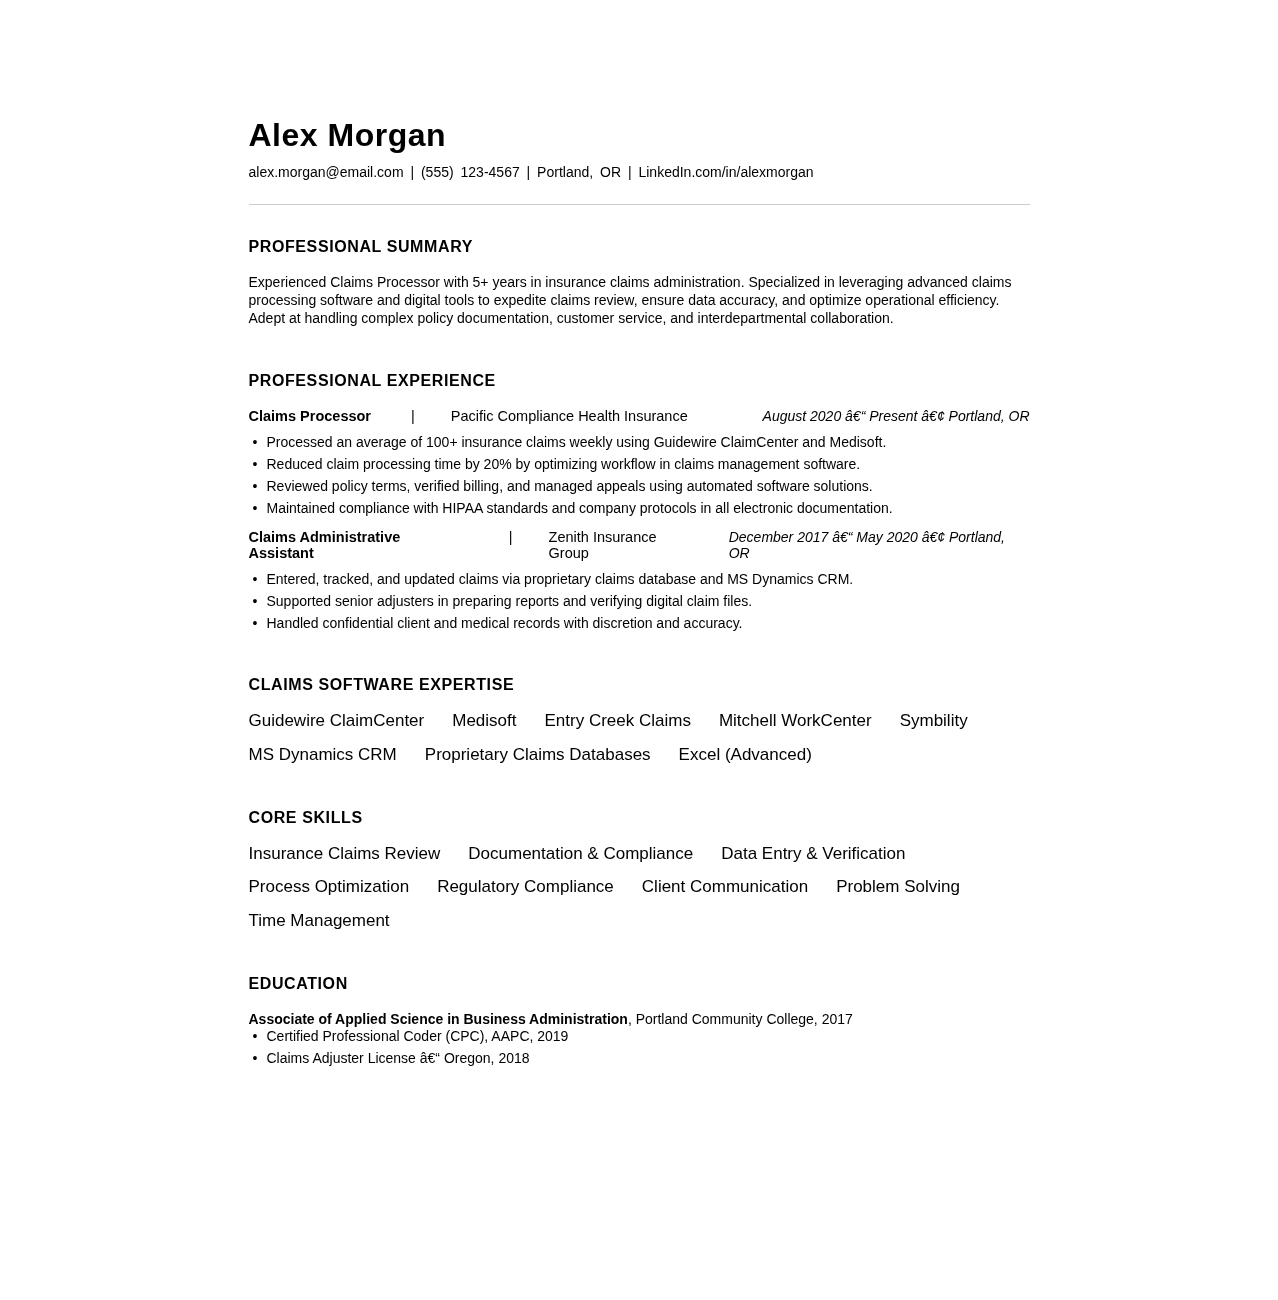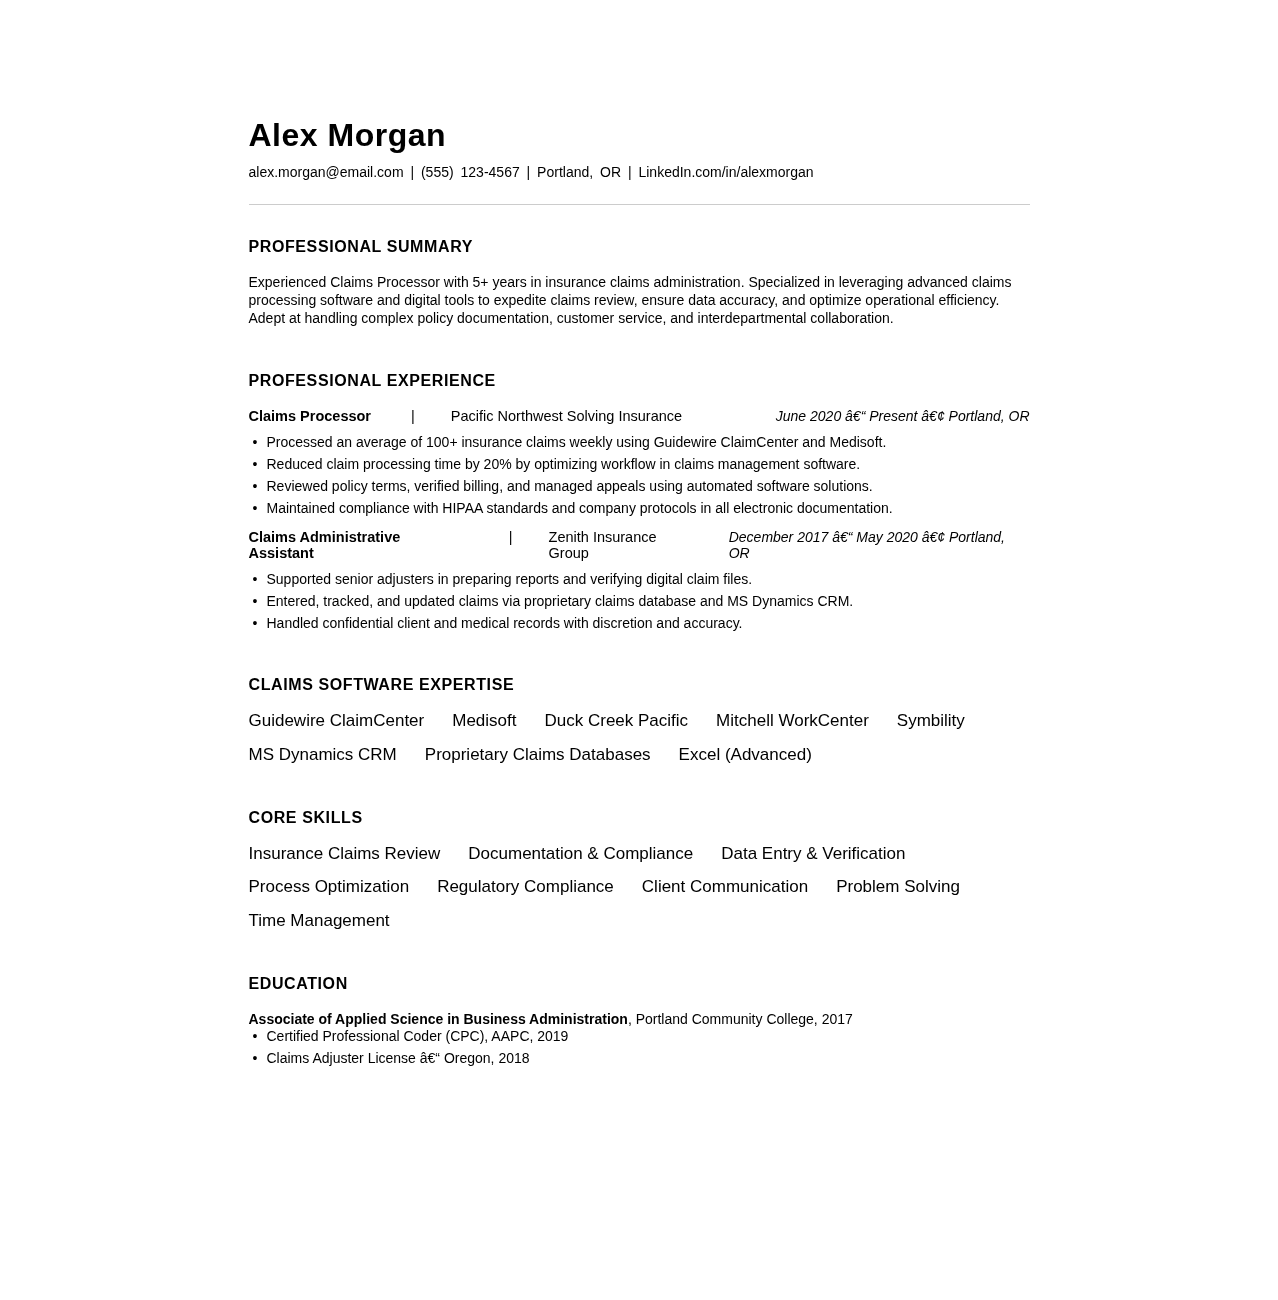--- a/index.html
+++ b/index.html
@@ -116,7 +116,7 @@
       <div class="job-header">
         <span class="job-title">Claims Processor</span>
         <span class="job-pipe">|</span>
-        <span class="job-company">Pacific Northwest Solving Insurance</span>
+        <span class="job-company">Pacific Compliance Health Insurance</span>
         <span class="job-dates">June 2020 â€“ Present â€¢ Portland, OR</span>
       </div>
       <ul class="bullet-list">

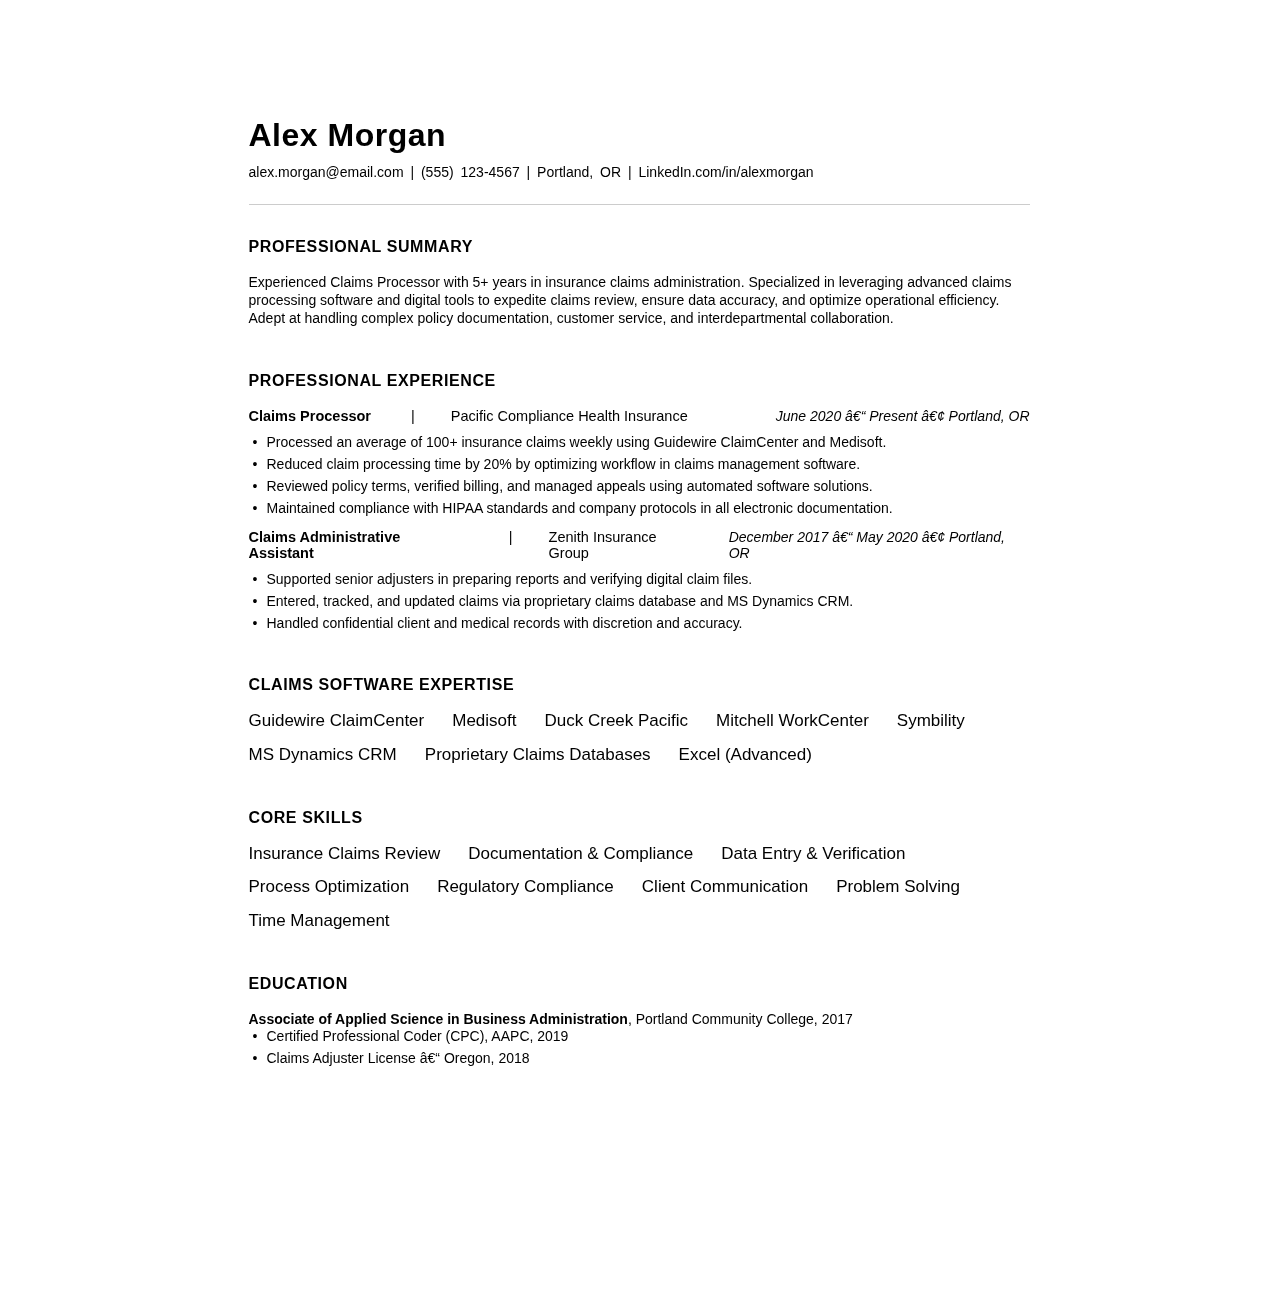--- a/index.html
+++ b/index.html
@@ -117,7 +117,7 @@
         <span class="job-title">Claims Processor</span>
         <span class="job-pipe">|</span>
         <span class="job-company">Pacific Compliance Health Insurance</span>
-        <span class="job-dates">June 2020 â€“ Present â€¢ Portland, OR</span>
+        <span class="job-dates">August 2020 â€“ Present â€¢ Portland, OR</span>
       </div>
       <ul class="bullet-list">
           <li>Processed an average of 100+ insurance claims weekly using Guidewire ClaimCenter and Medisoft.</li>

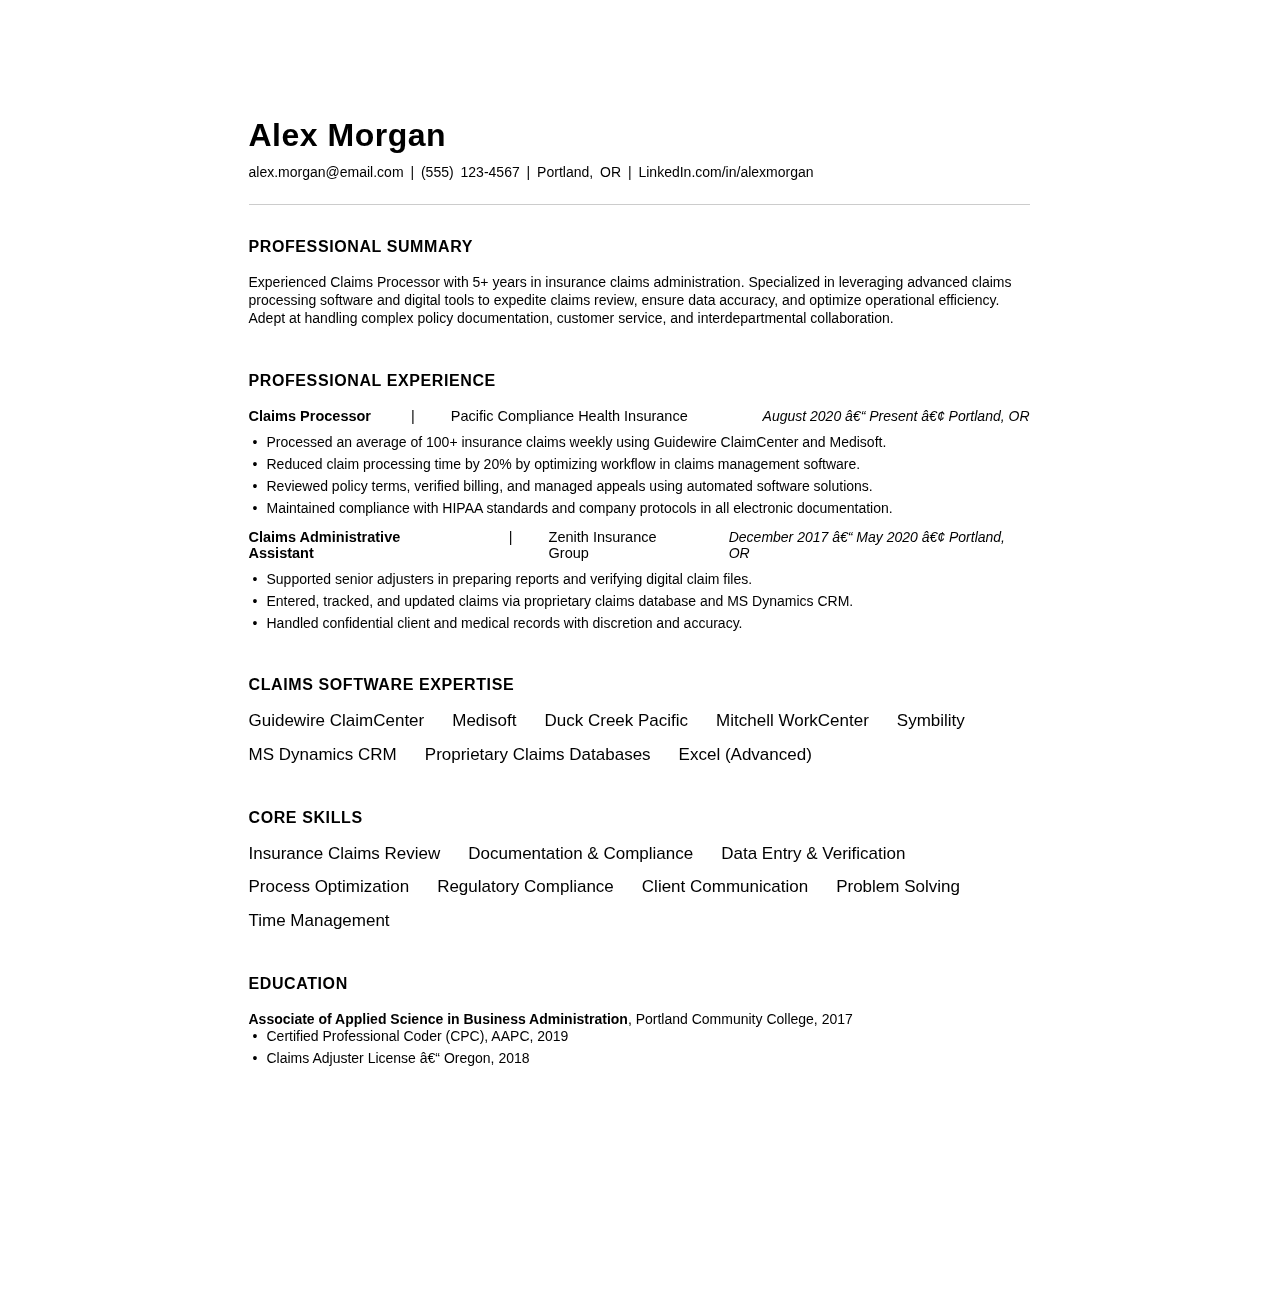--- a/index.html
+++ b/index.html
@@ -135,8 +135,8 @@
         <span class="job-dates">December 2017 â€“ May 2020 â€¢ Portland, OR</span>
       </div>
       <ul class="bullet-list">
+          <li>Entered, tracked, and updated claims via proprietary claims database and MS Dynamics CRM.</li>
           <li>Supported senior adjusters in preparing reports and verifying digital claim files.</li>
-          <li>Entered, tracked, and updated claims via proprietary claims database and MS Dynamics CRM.</li>
           <li>Handled confidential client and medical records with discretion and accuracy.</li>
         </ul>
     </div>

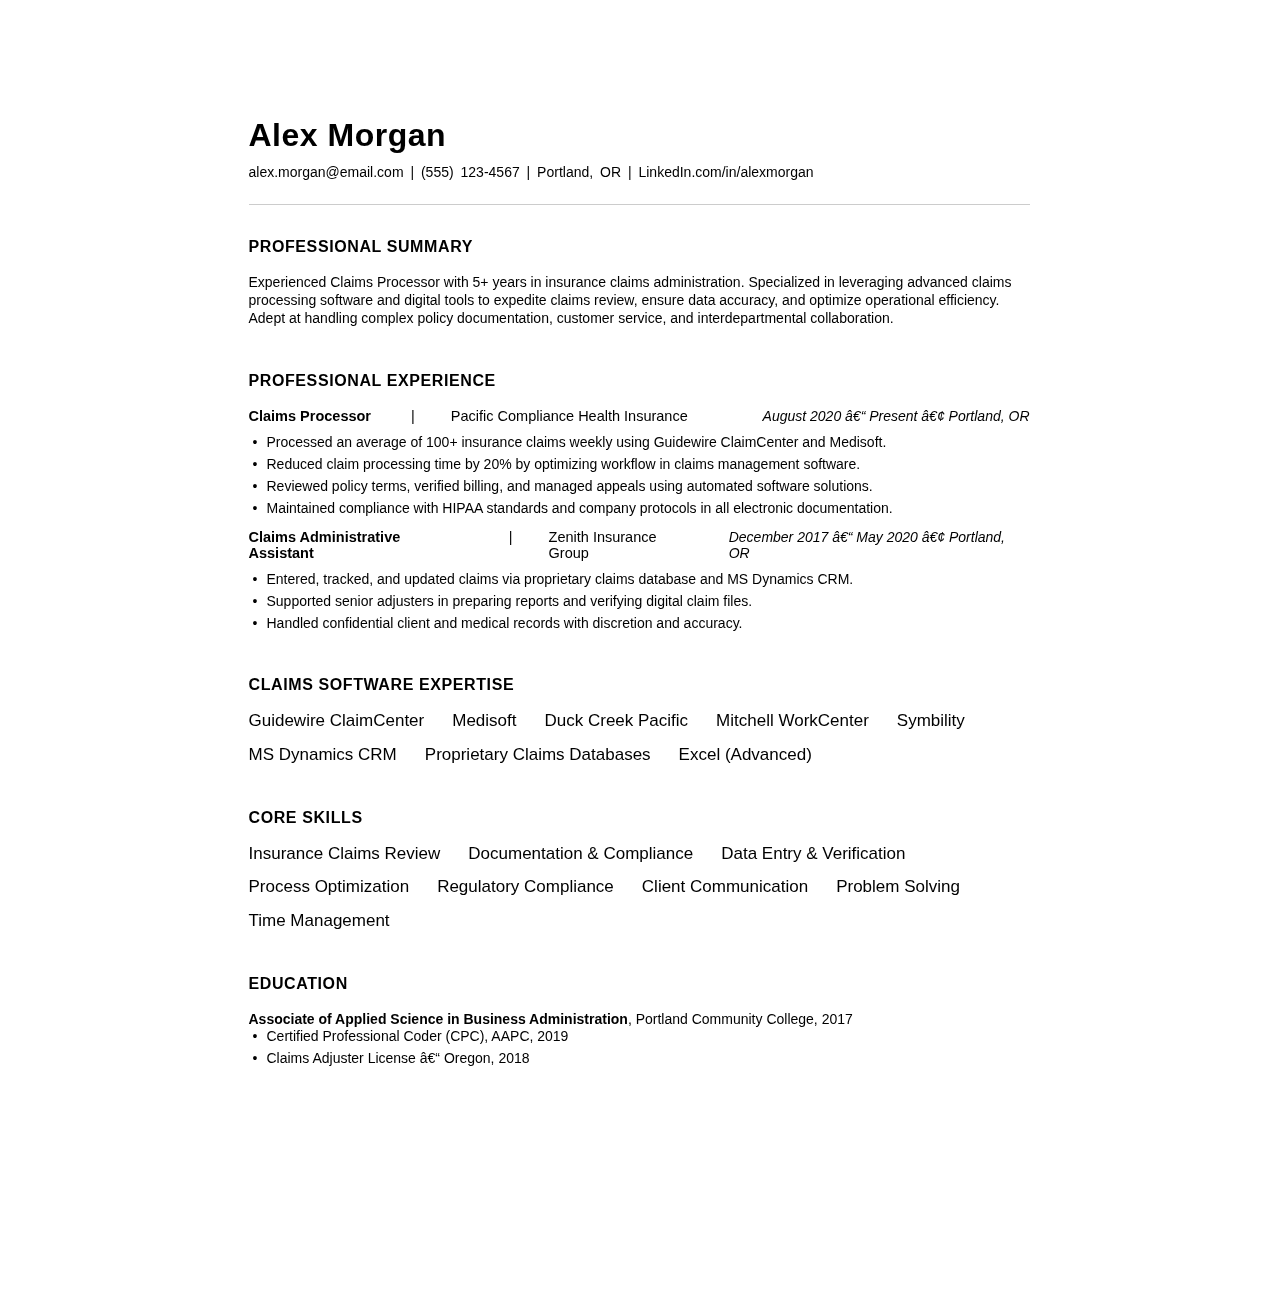--- a/index.html
+++ b/index.html
@@ -147,7 +147,7 @@
     <div class="chip-row">
         <span class="chip">Guidewire ClaimCenter</span>
         <span class="chip">Medisoft</span>
-        <span class="chip">Duck Creek Pacific</span>
+        <span class="chip">Entry Creek Claims</span>
         <span class="chip">Mitchell WorkCenter</span>
         <span class="chip">Symbility</span>
         <span class="chip">MS Dynamics CRM</span>

